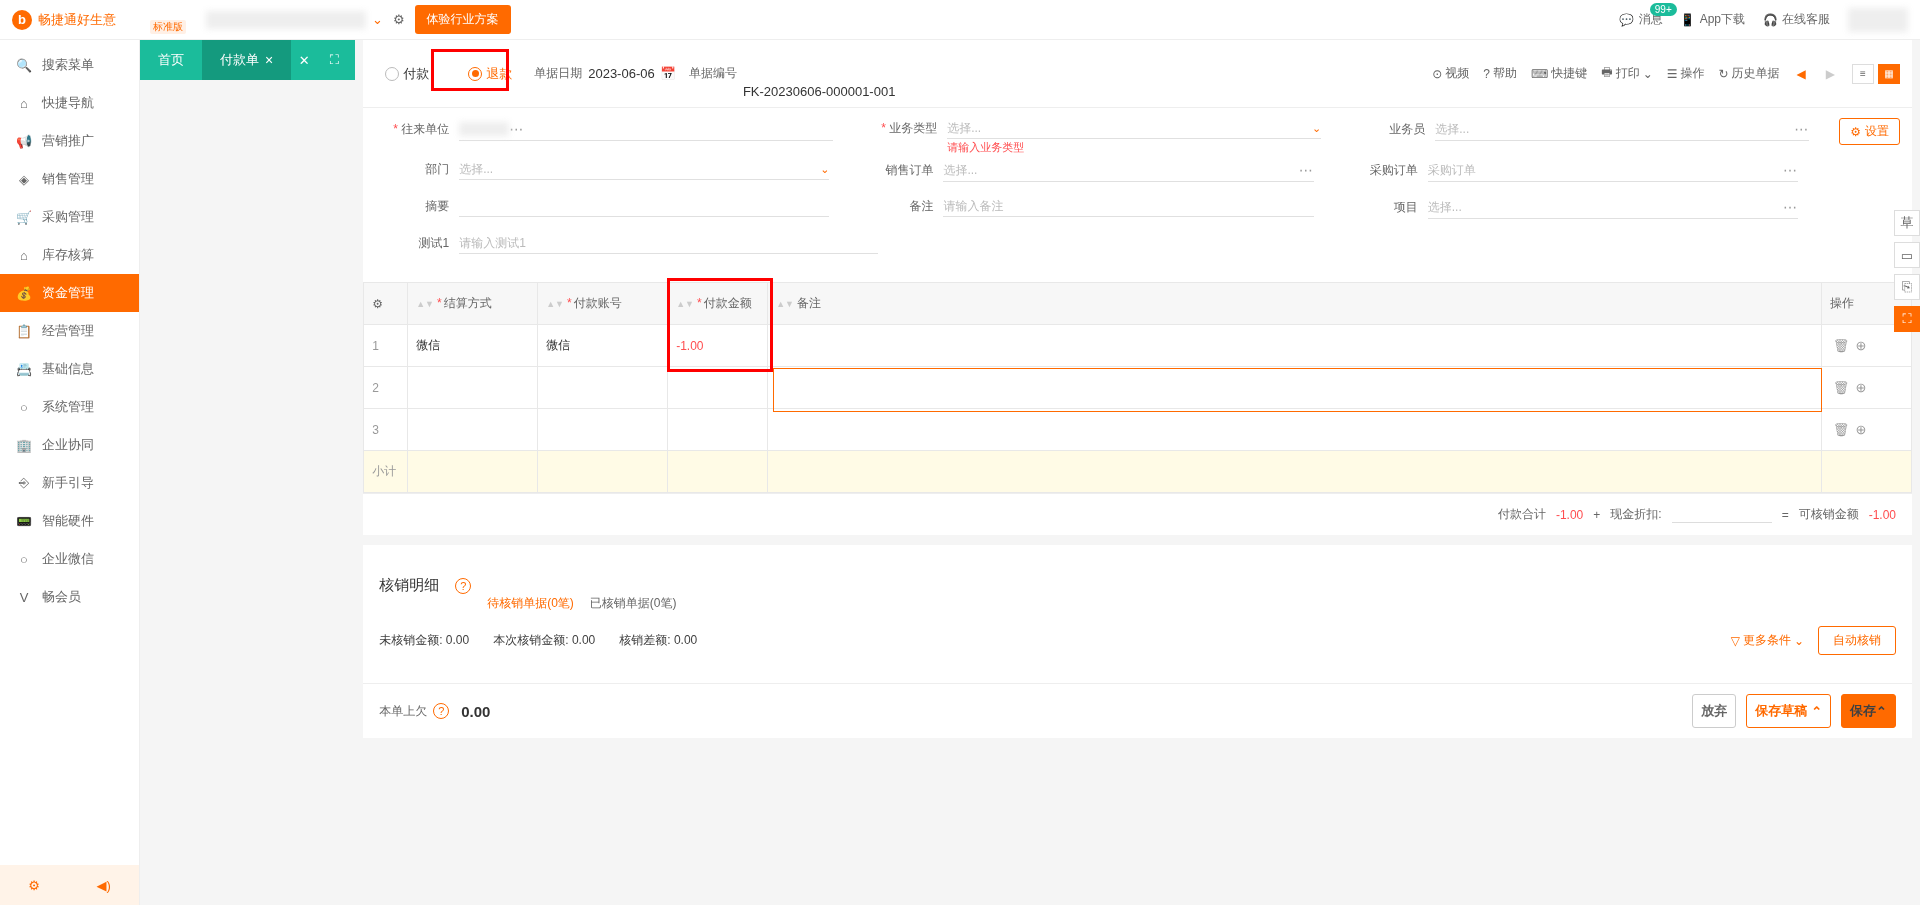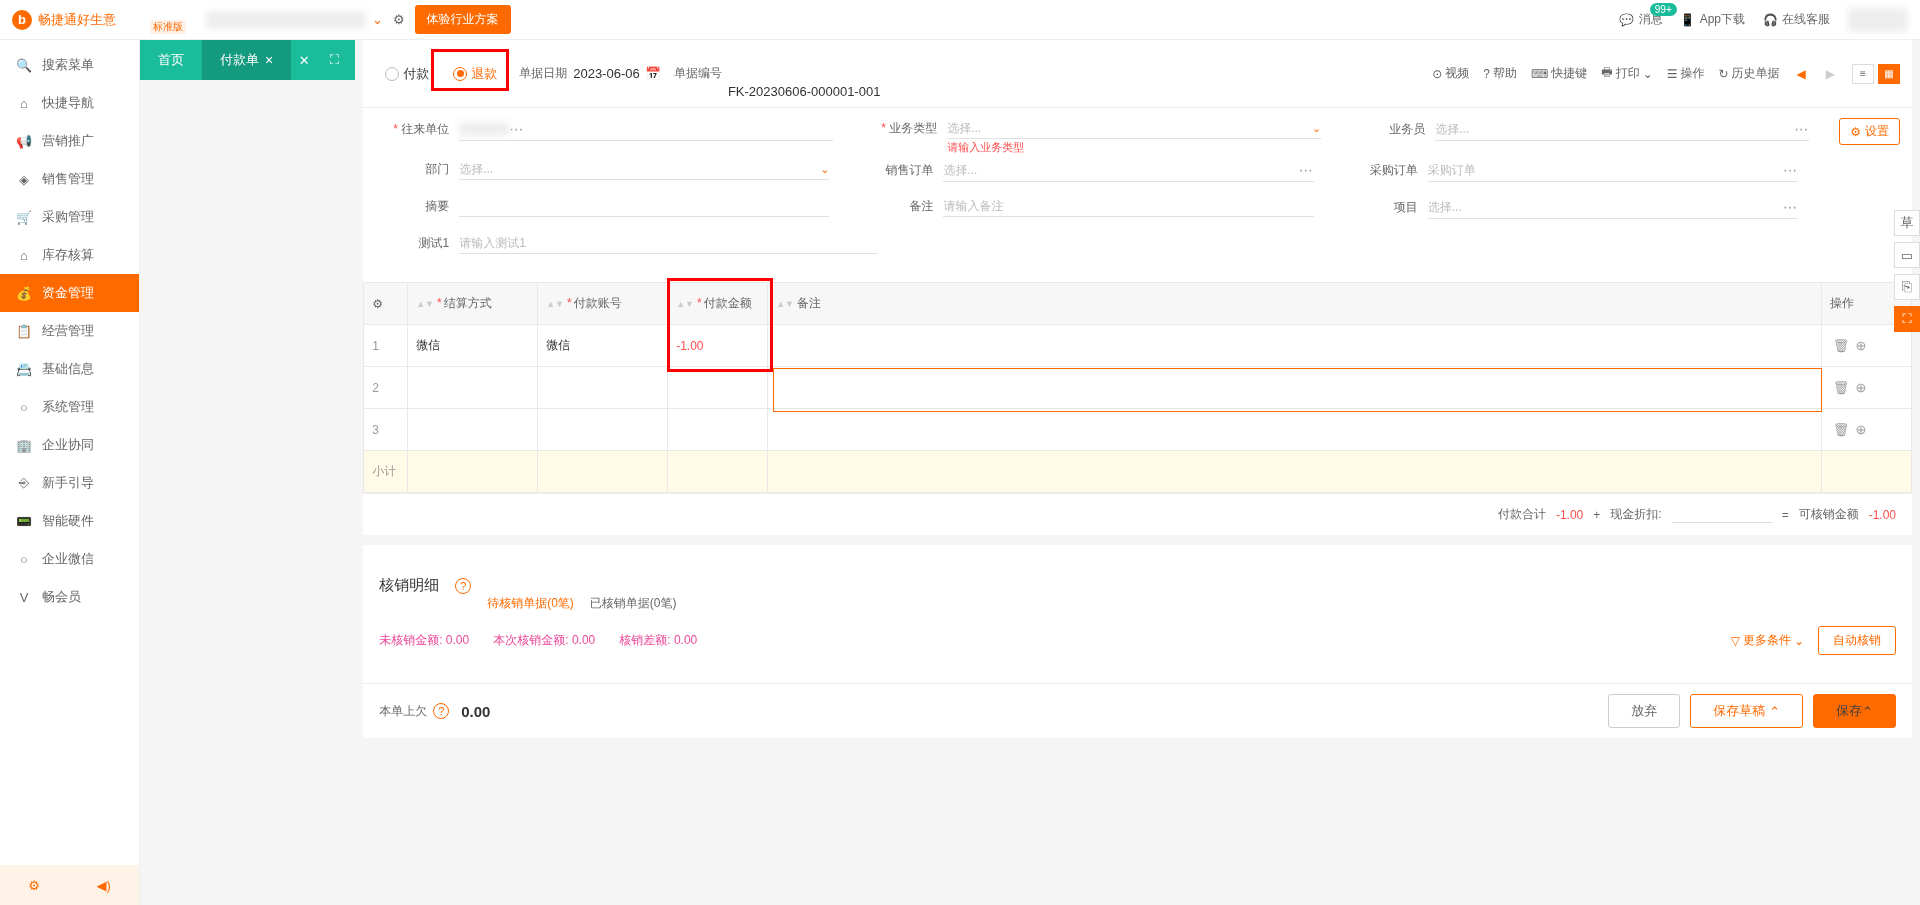--- a/index.html
+++ b/index.html
@@ -46,7 +46,7 @@
 
 
 .toolbar-row { background: #fff; margin: 0 8px; padding: 8px 12px; display: flex; align-items: center; gap: 12px; border-bottom: 1px solid #eee; }
-.radio-group { display: flex; gap: 4px; position: relative; }
+.radio-group { display: flex; gap: 19px; position: relative; }
 .radio-item { display: flex; align-items: center; gap: 4px; padding: 4px 10px; cursor: pointer; }
 .radio-circle { width: 14px; height: 14px; border: 1px solid #bbb; border-radius: 50%; display: inline-flex; align-items: center; justify-content: center; }
 .radio-circle.checked { border-color: #ff6a00; }

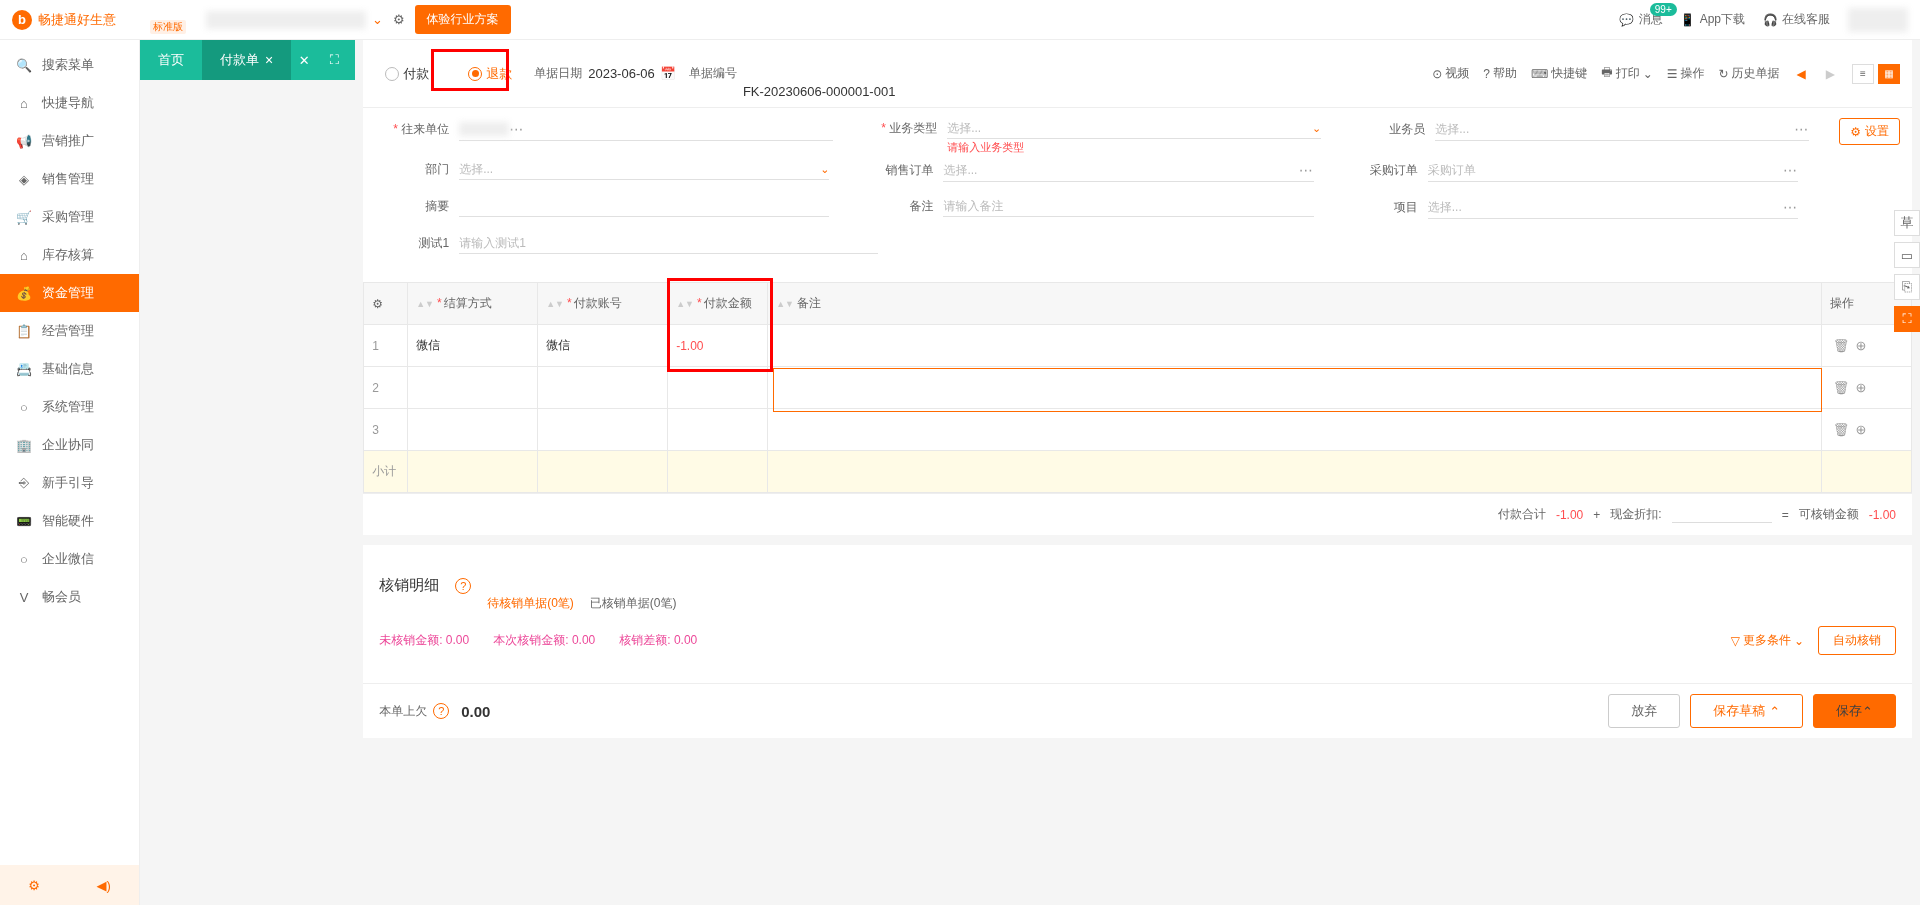--- a/index.html
+++ b/index.html
@@ -113,7 +113,7 @@
 .wo-help { width: 16px; height: 16px; border: 1px solid #ff6a00; color: #ff6a00; border-radius: 50%; display: inline-flex; align-items: center; justify-content: center; font-size: 11px; cursor: pointer; }
 .wo-tab { font-size: 12px; color: #666; cursor: pointer; margin-top: 36px; }
 .wo-tab.active { color: #ff6a00; }
-.wo-stats { display: flex; gap: 24px; font-size: 12px; color: #ec4899; }
+.wo-stats { display: flex; gap: 24px; font-size: 12px; color: #404040; }
 .wo-right { margin-left: auto; display: flex; align-items: center; gap: 14px; }
 .more-cond { color: #ff6a00; font-size: 12px; cursor: pointer; display: flex; align-items: center; gap: 3px; }
 .auto-wo-btn { border: 1px solid #ff6a00; color: #ff6a00; background: #fff; padding: 5px 14px; border-radius: 3px; font-size: 12px; cursor: pointer; }

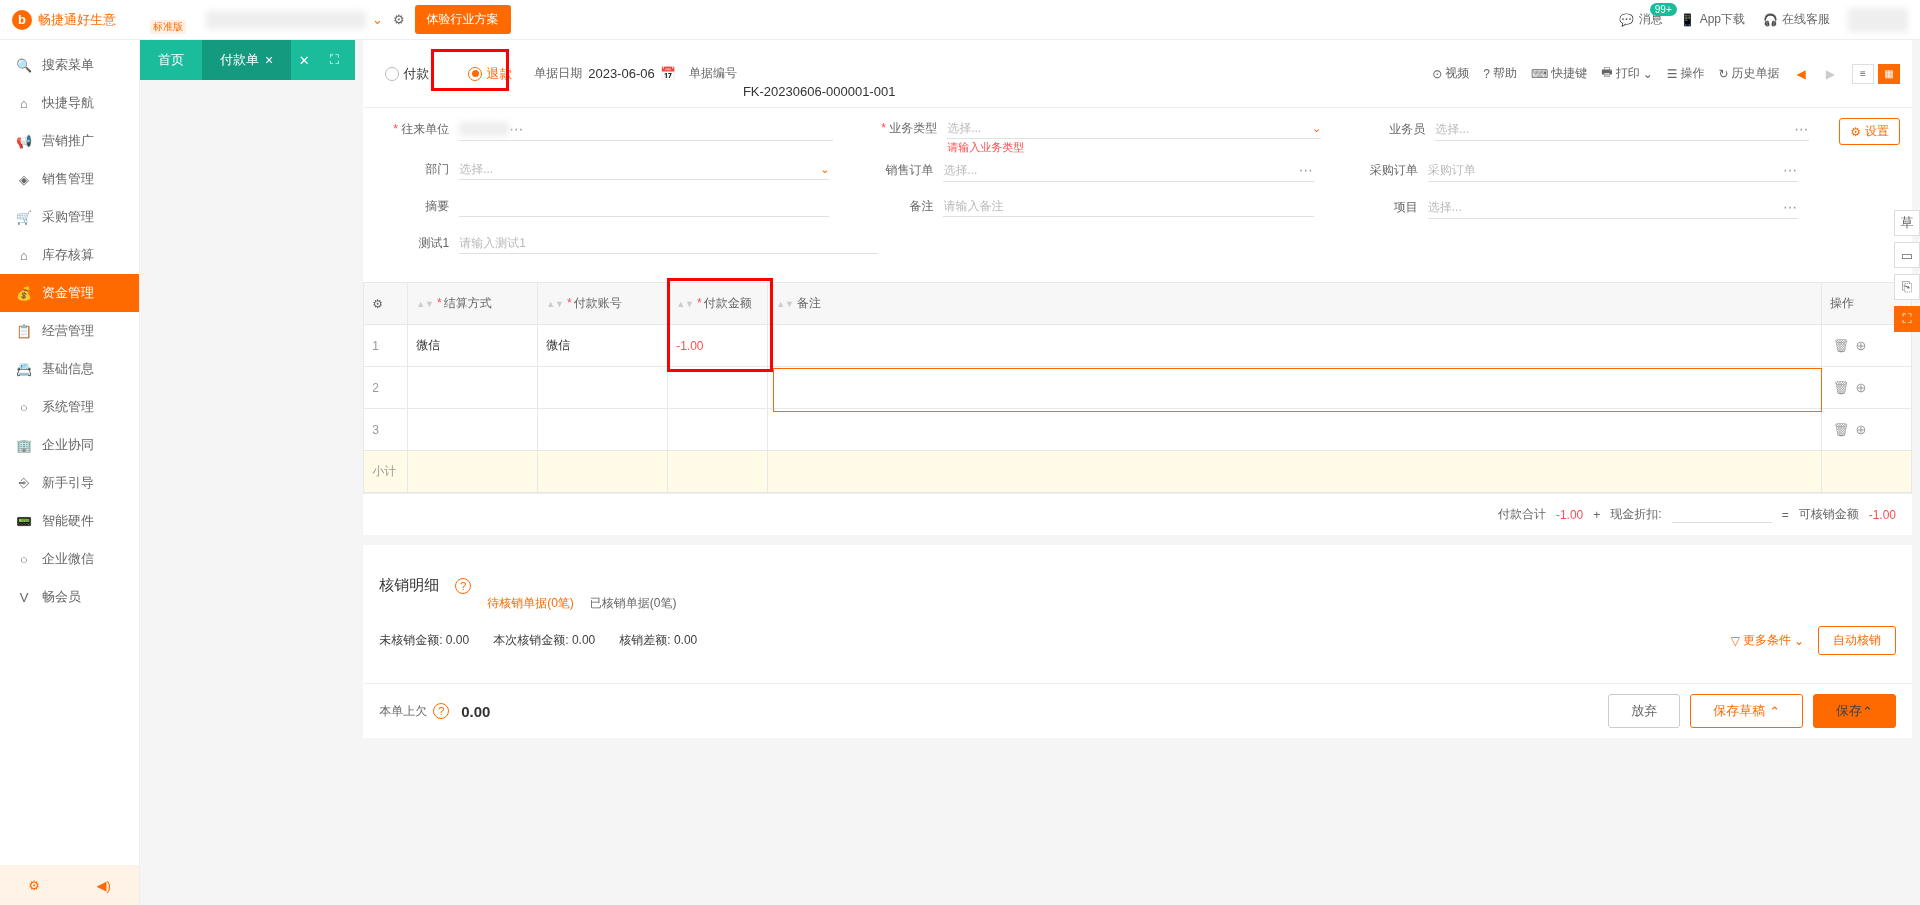--- a/index.html
+++ b/index.html
@@ -123,7 +123,7 @@
 .owed-label { font-size: 12px; color: #666; }
 .owed-val { font-size: 15px; font-weight: 600; margin-left: 6px; }
 .footer-actions { margin-left: auto; display: flex; gap: 10px; }
-.btn { padding: 7px 22px; border-radius: 3px; font-size: 13px; cursor: pointer; }
+.btn { padding: 7px 8px; border-radius: 3px; font-size: 13px; cursor: pointer; font-weight: bold; }
 .btn-default { background: #fff; border: 1px solid #ccc; color: #666; }
 .btn-outline-primary { background: #fff; border: 1px solid #ff6a00; color: #ff6a00; display: flex; align-items: center; gap: 4px; }
 .btn-primary { background: #ff6a00; border: 1px solid #ff6a00; color: #404040; display: flex; align-items: center; }

